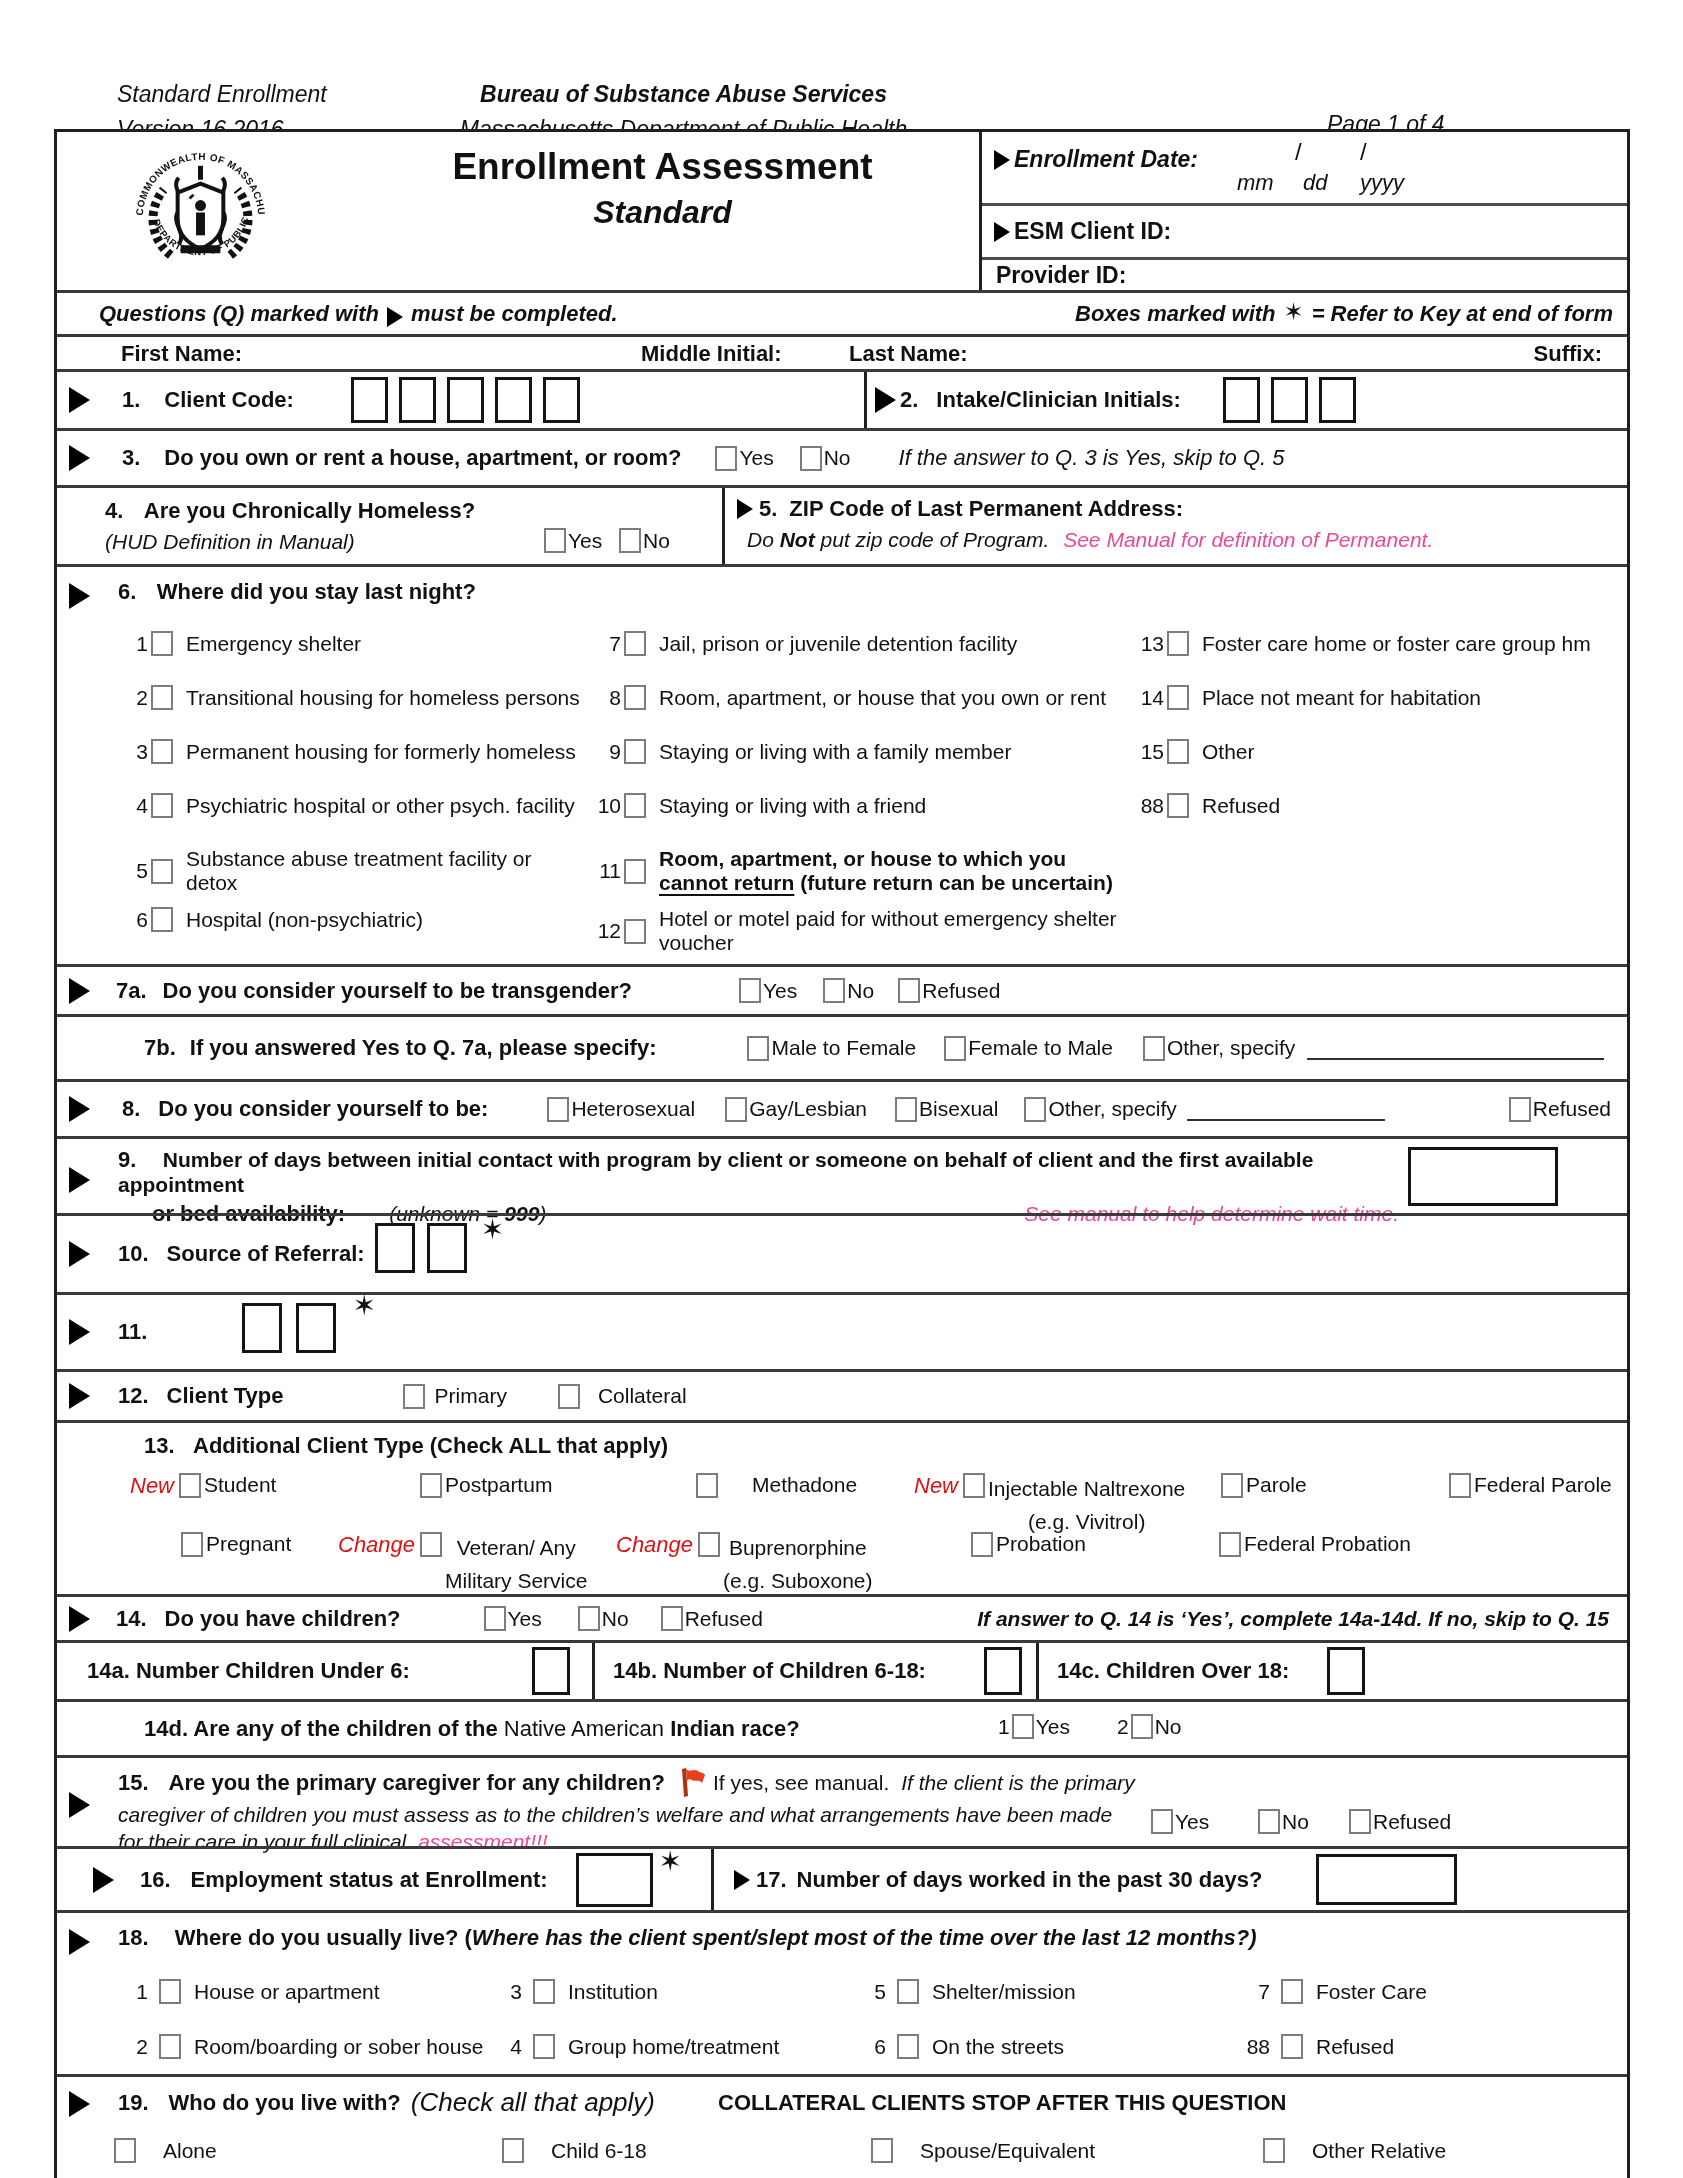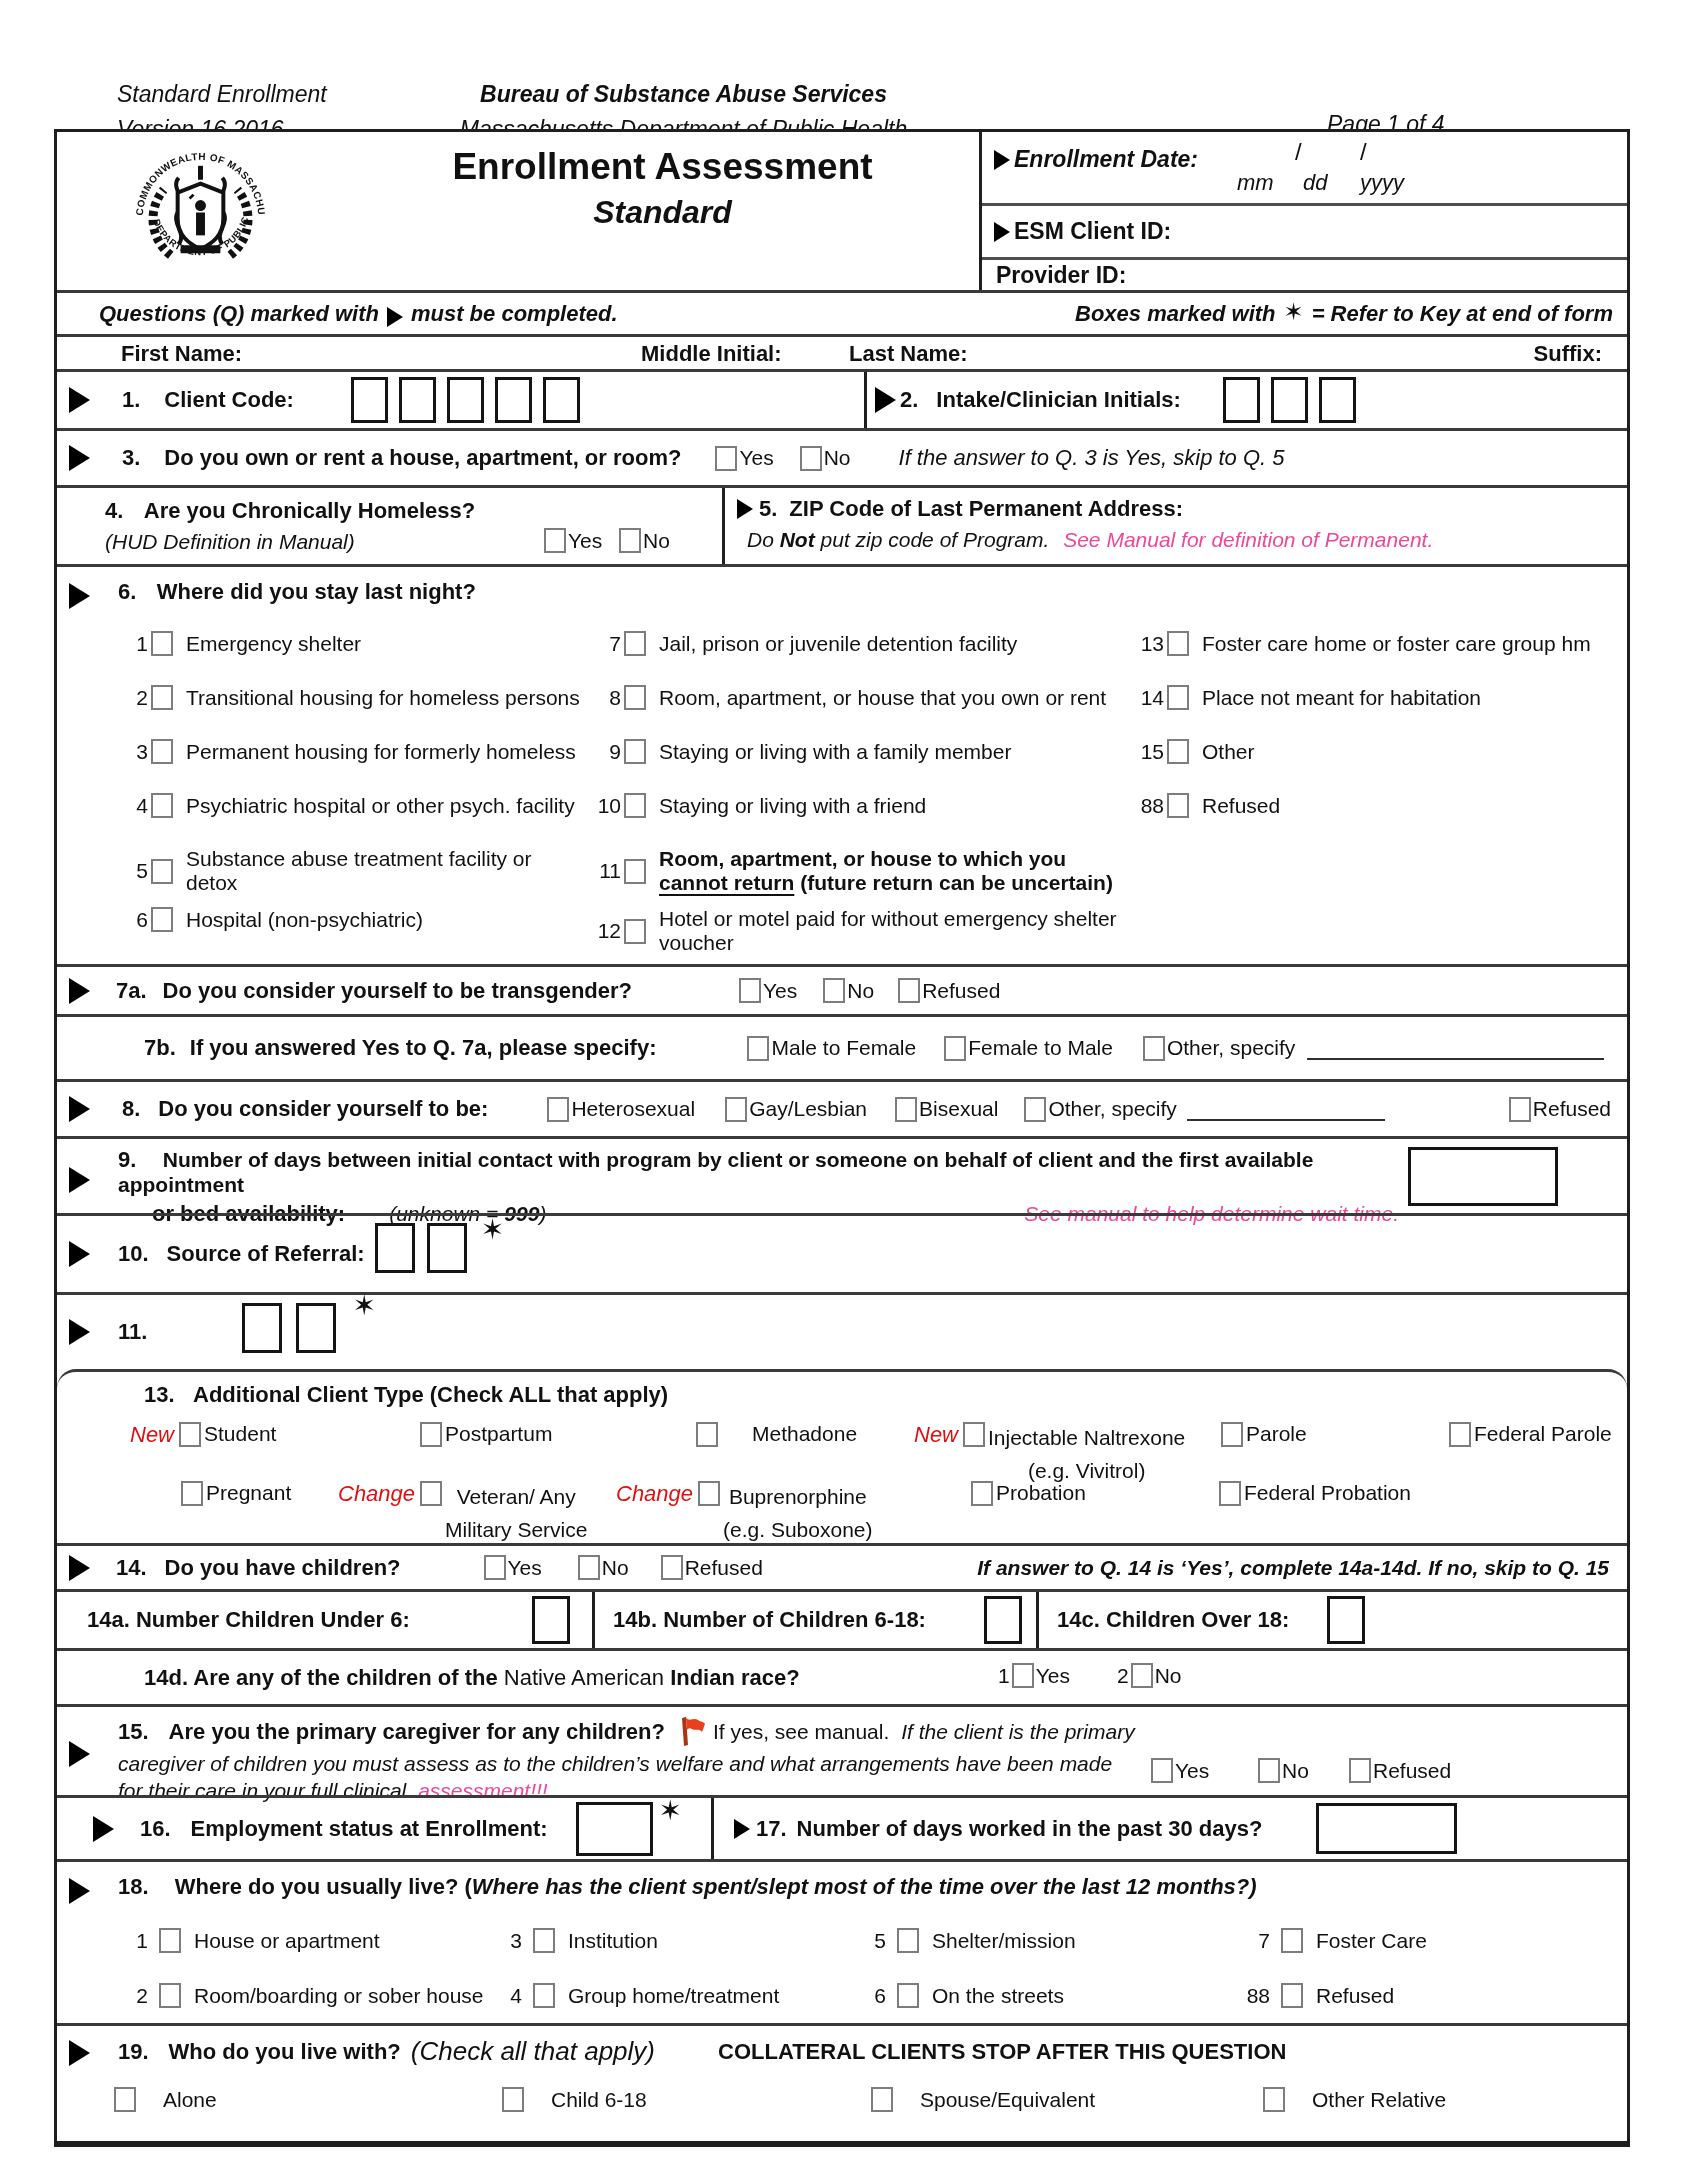--- a/index.html
+++ b/index.html
@@ -403,6 +403,15 @@
       <span class="star" style="margin-left:16px; position:relative; top:-26px;">✶</span>
     </div>
 
+    <div class="r flexr" style="height:51px;">
+      <span class="arr" style="margin-left:12px;"></span>
+      <span class="qn" style="margin-left:28px;">12.</span>
+      <span class="ql" style="margin-left:18px;">Client Type</span>
+      <span class="cb" style="margin-left:119px;"></span>
+      <span class="olabel" style="margin-left:10px;">Primary</span>
+      <span class="cb" style="margin-left:51px;"></span>
+      <span class="olabel" style="margin-left:18px;">Collateral</span>
+    </div>
 
     <div class="r" style="height:174px;border-radius:19px;">
       <div style="padding:10px 0 0 87px;">

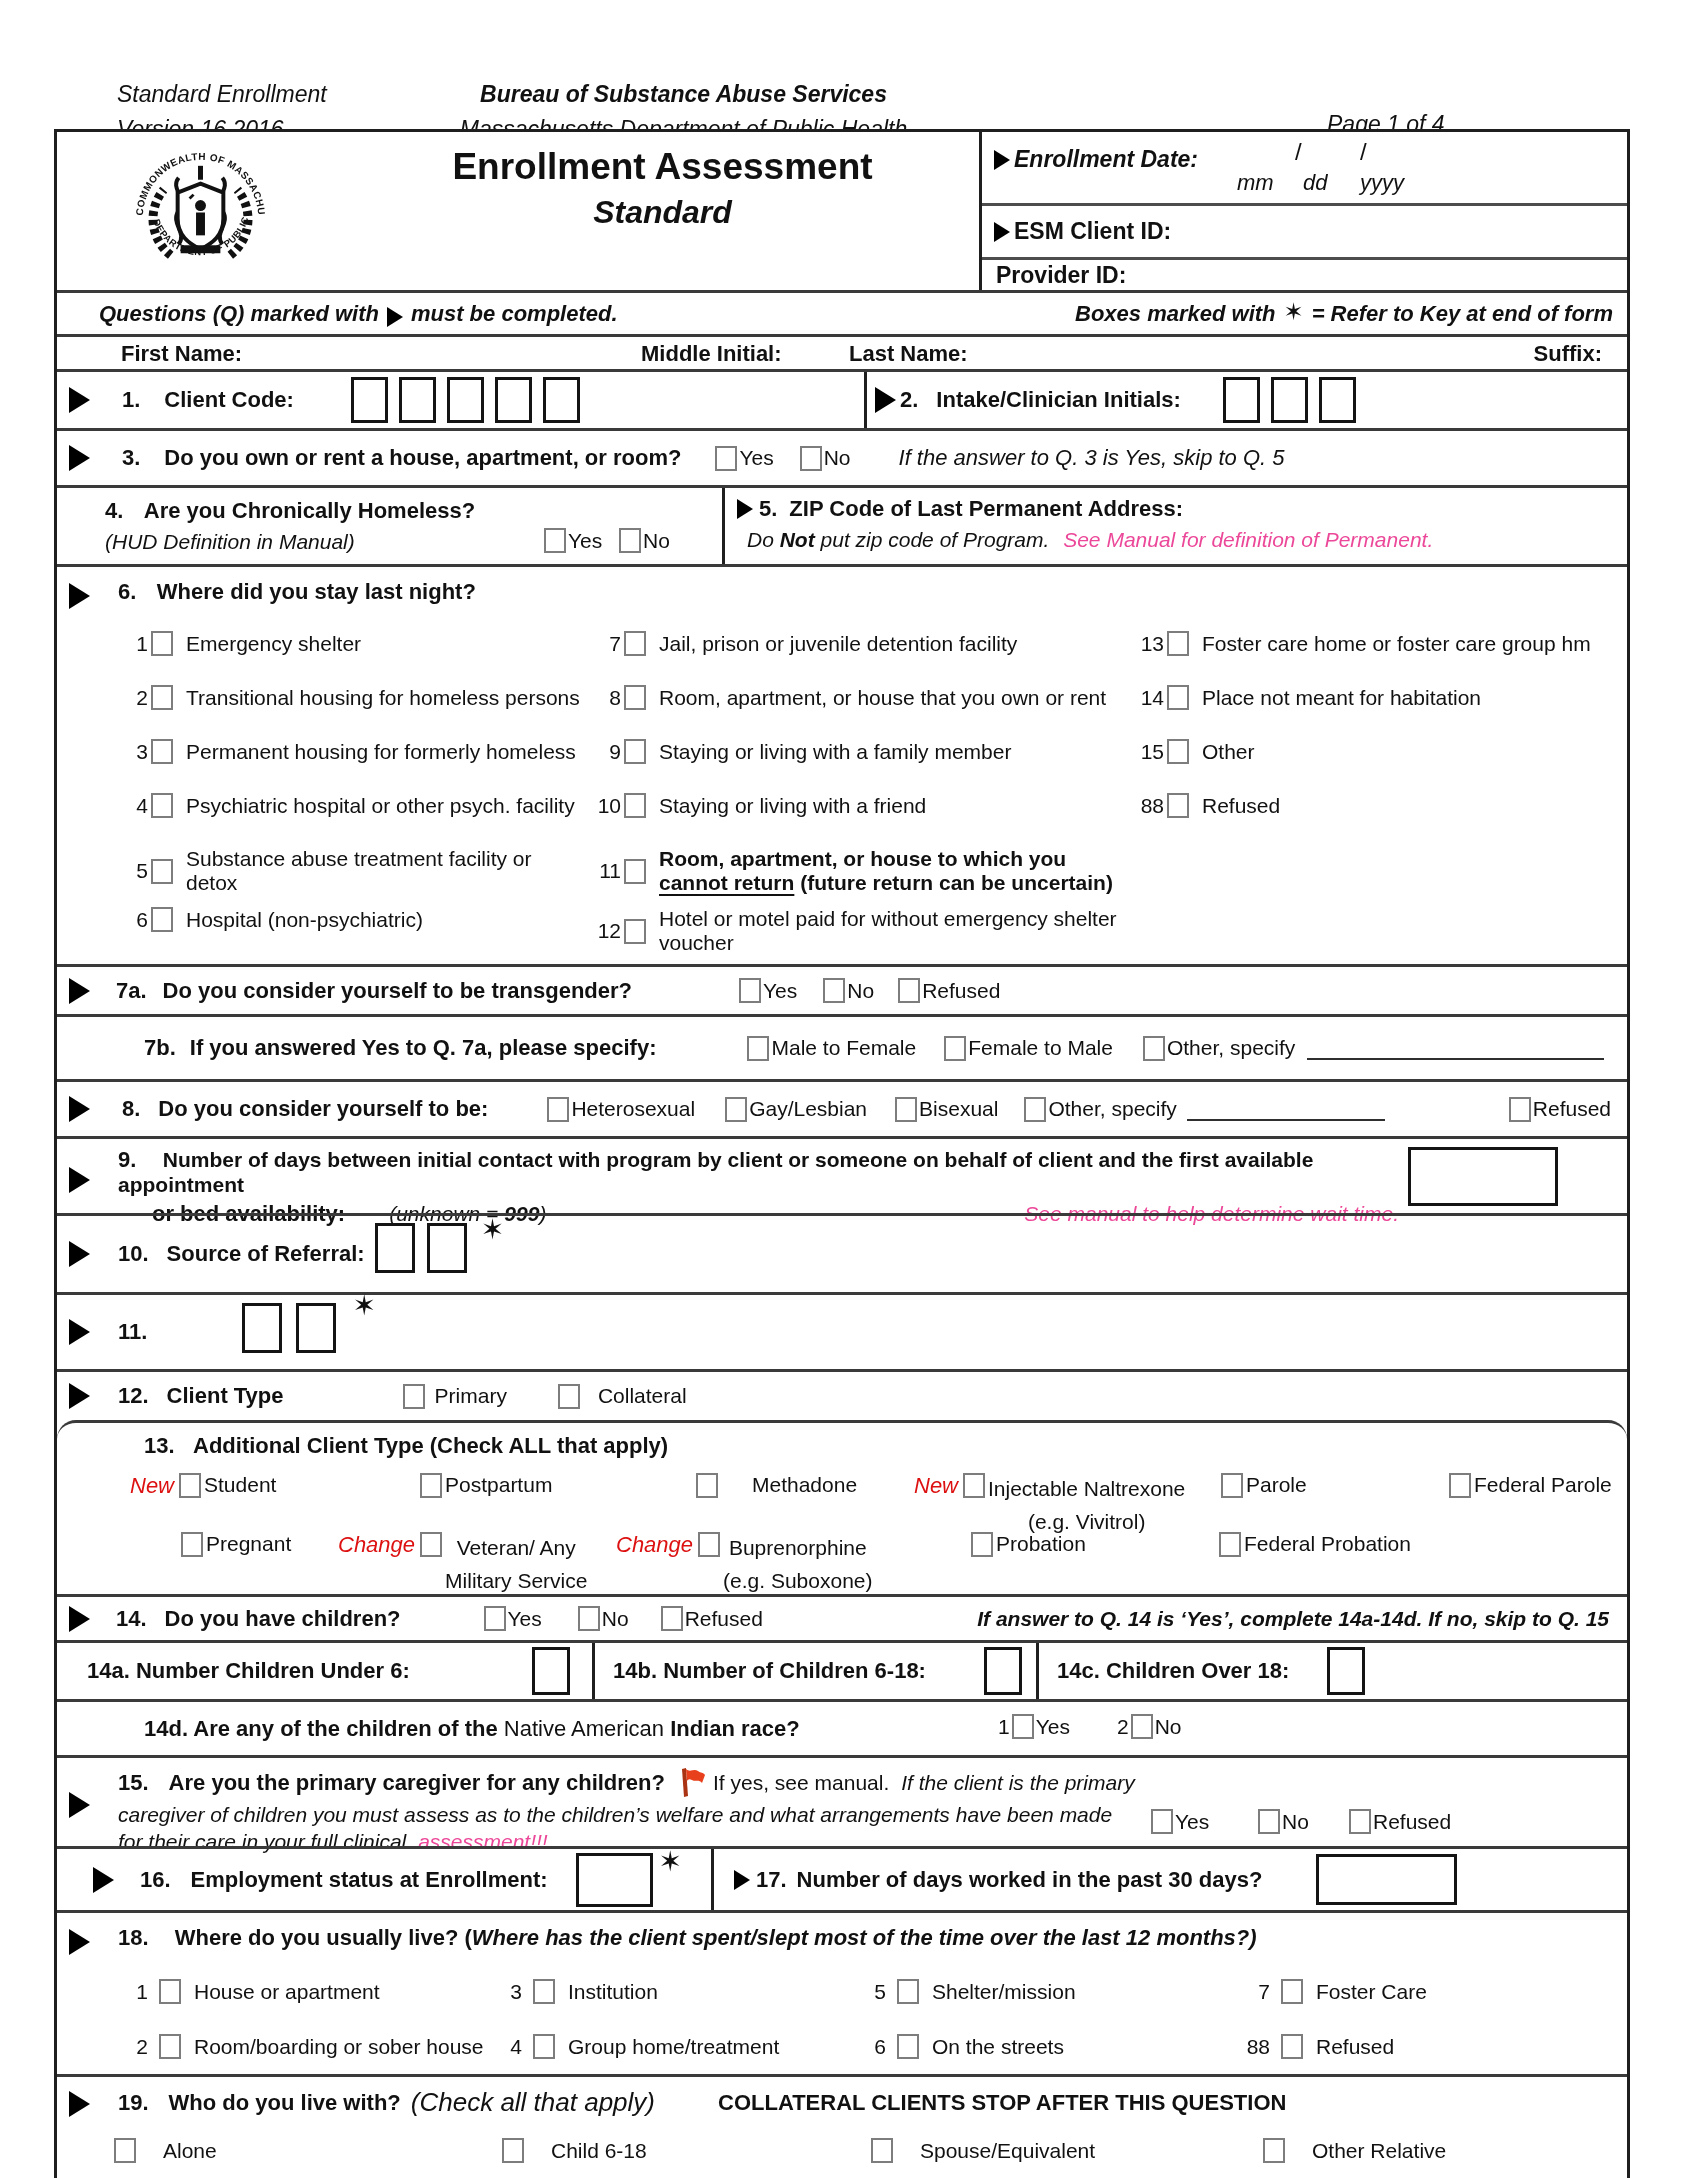--- a/index.html
+++ b/index.html
@@ -413,7 +413,7 @@
       <span class="olabel" style="margin-left:18px;">Collateral</span>
     </div>
 
-    <div class="r" style="height:174px;border-radius:19px;">
+    <div class="r" style="height:174px;">
       <div style="padding:10px 0 0 87px;">
         <span class="qn">13.</span>
         <span class="ql" style="margin-left:14px;">Additional Client Type  (Check ALL that apply)</span>

